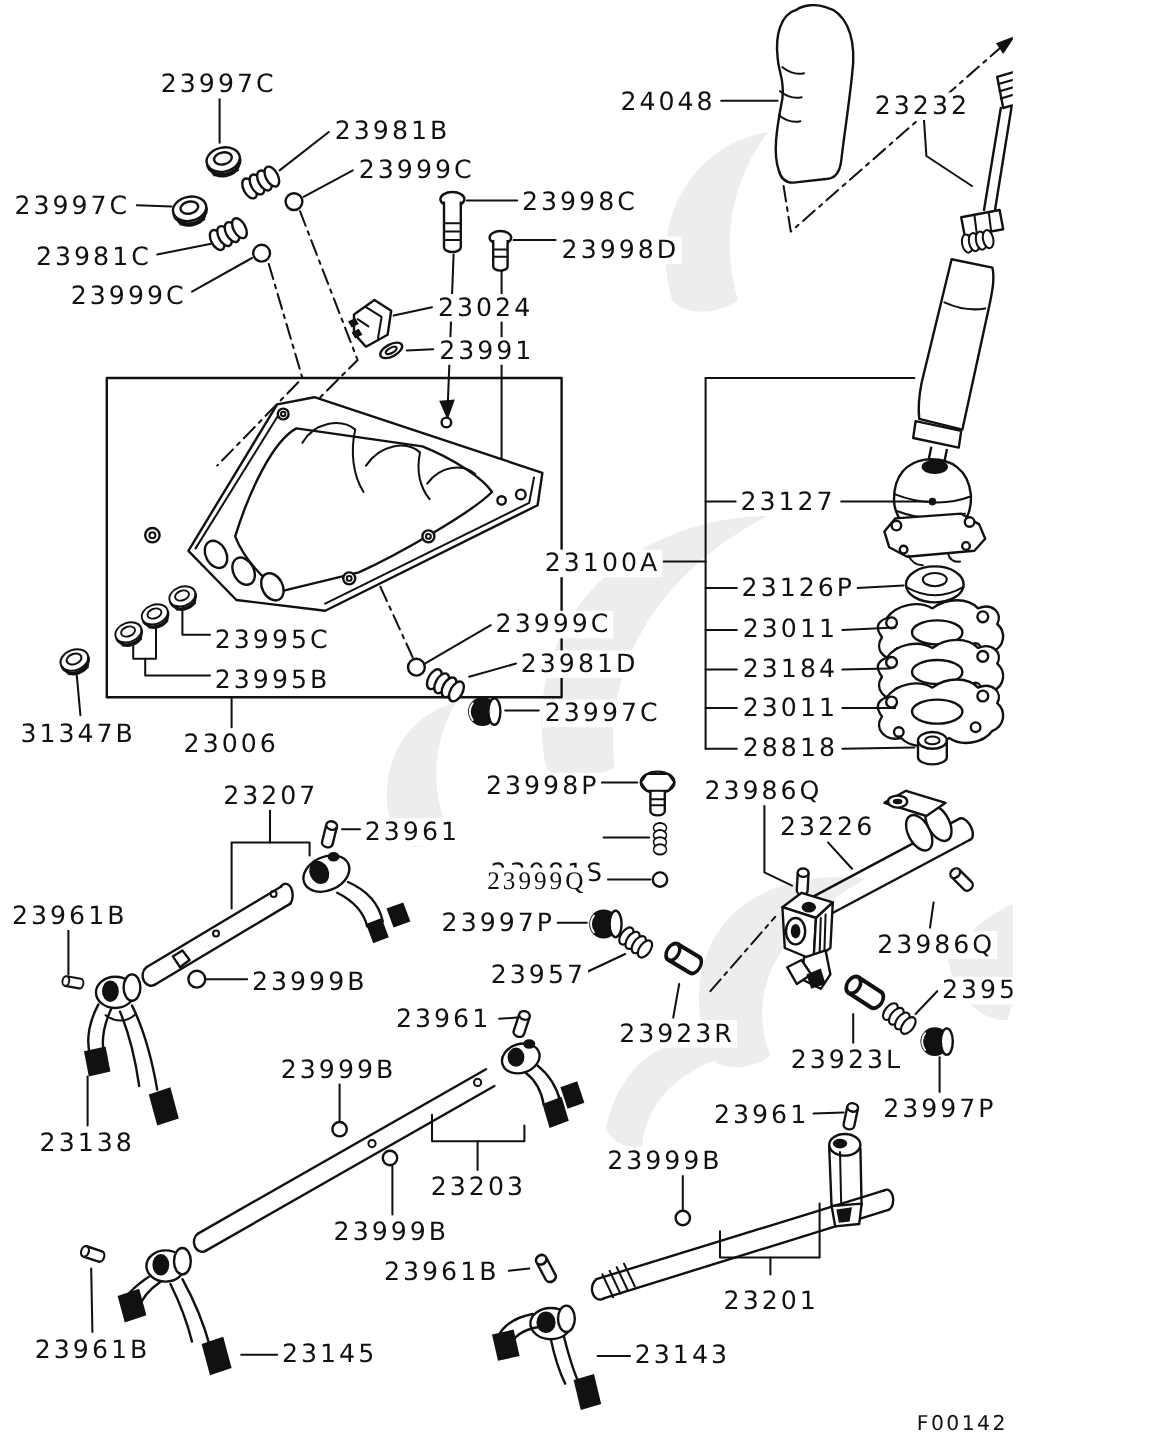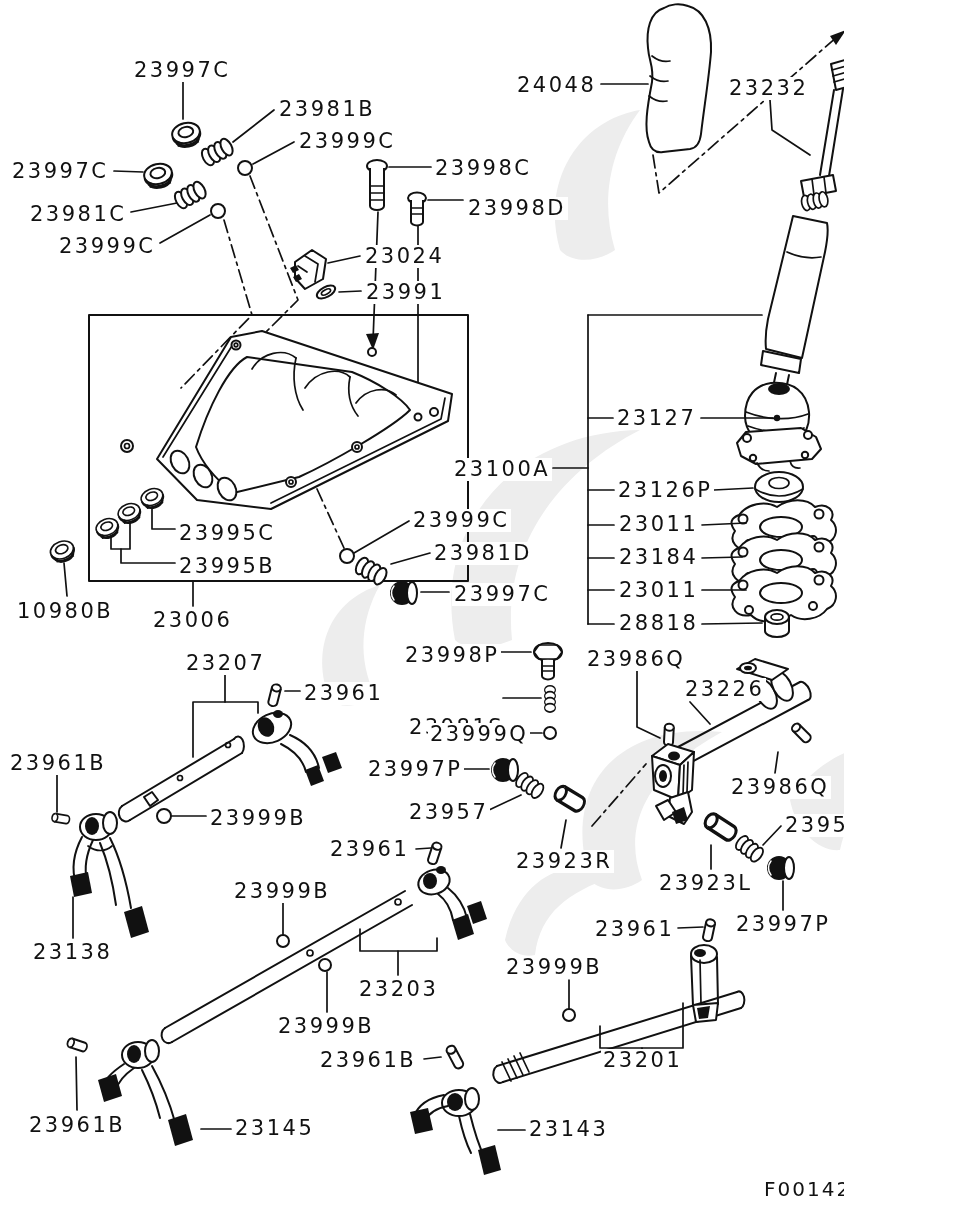--- a/index.html
+++ b/index.html
@@ -466,7 +466,7 @@
       <div class="plabel" style="left: 617px; top: 612px;">28818</div>
       <div class="plabel" style="left: 177px; top: 522px;">23995C</div>
       <div class="plabel" style="left: 177px; top: 555px;">23995B</div>
-      <div class="plabel" style="left: 15px; top: 600px;">10980B</div>
+      <div class="plabel" style="left: 15px; top: 600px;">31347B</div>
       <div class="plabel" style="left: 151px; top: 609px;">23006</div>
       <div class="plabel" style="left: 411px; top: 509px;">23999C</div>
       <div class="plabel" style="left: 432px; top: 542px;">23981D</div>

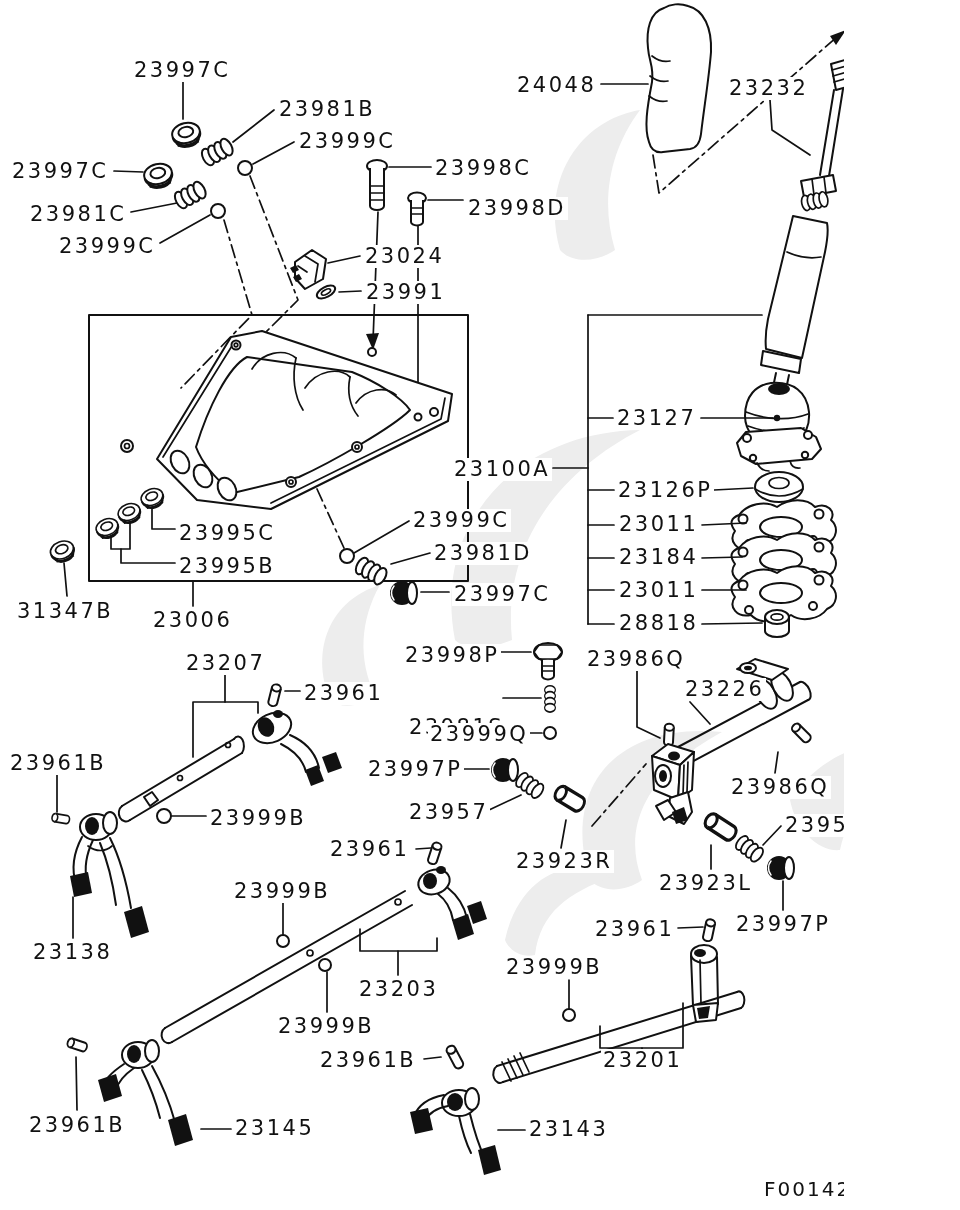--- a/index.html
+++ b/index.html
@@ -474,7 +474,7 @@
       <div class="plabel" style="left: 403px; top: 644px; text-align: center;">23998P</div>
       <div class="plabel" style="left: 585px; top: 648px;">23986Q</div>
       <div class="plabel" style="left: 407px; top: 684px; margin-top: 32px;">23981S</div>
-      <div class="plabel" style="left: 683px; top: 678px;">23226</div>
+      <div class="plabel" style="left: 648px; top: 678px;">23226</div>
       <div class="plabel" style="left: 428px; top: 723px;">23999Q</div>
       <div class="plabel" style="left: 366px; top: 758px;">23997P</div>
       <div class="plabel" style="left: 407px; top: 801px;">23957</div>

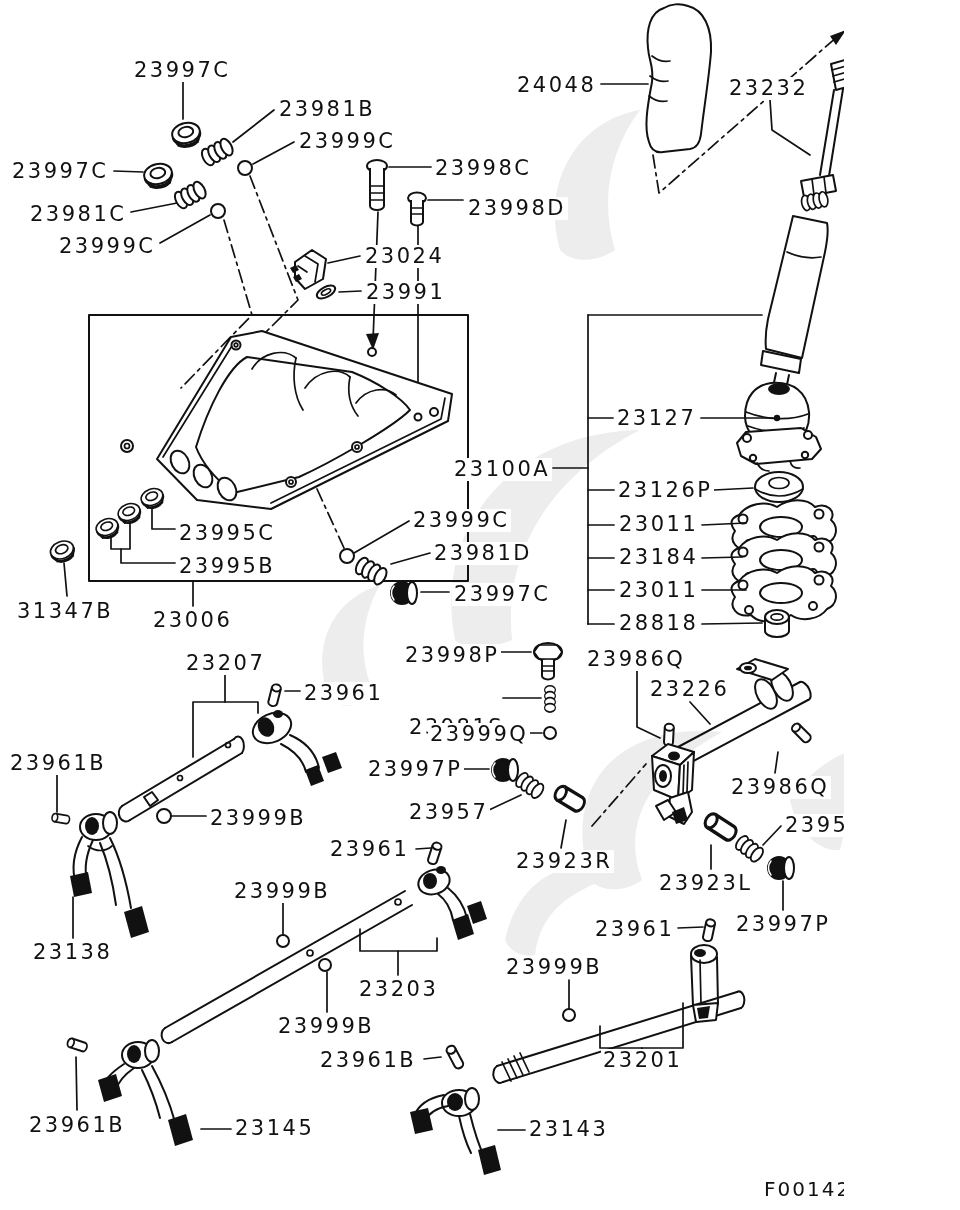--- a/index.html
+++ b/index.html
@@ -475,7 +475,7 @@
       <div class="plabel" style="left: 585px; top: 648px;">23986Q</div>
       <div class="plabel" style="left: 407px; top: 684px; margin-top: 32px;">23981S</div>
       <div class="plabel" style="left: 648px; top: 678px;">23226</div>
-      <div class="plabel" style="left: 428px; top: 723px;">23999Q</div>
+      <div class="plabel" style="left: 404px; top: 723px; font-family: Liberation Serif, serif;">23999Q</div>
       <div class="plabel" style="left: 366px; top: 758px;">23997P</div>
       <div class="plabel" style="left: 407px; top: 801px;">23957</div>
       <div class="plabel" style="left: 729px; top: 776px;">23986Q</div>

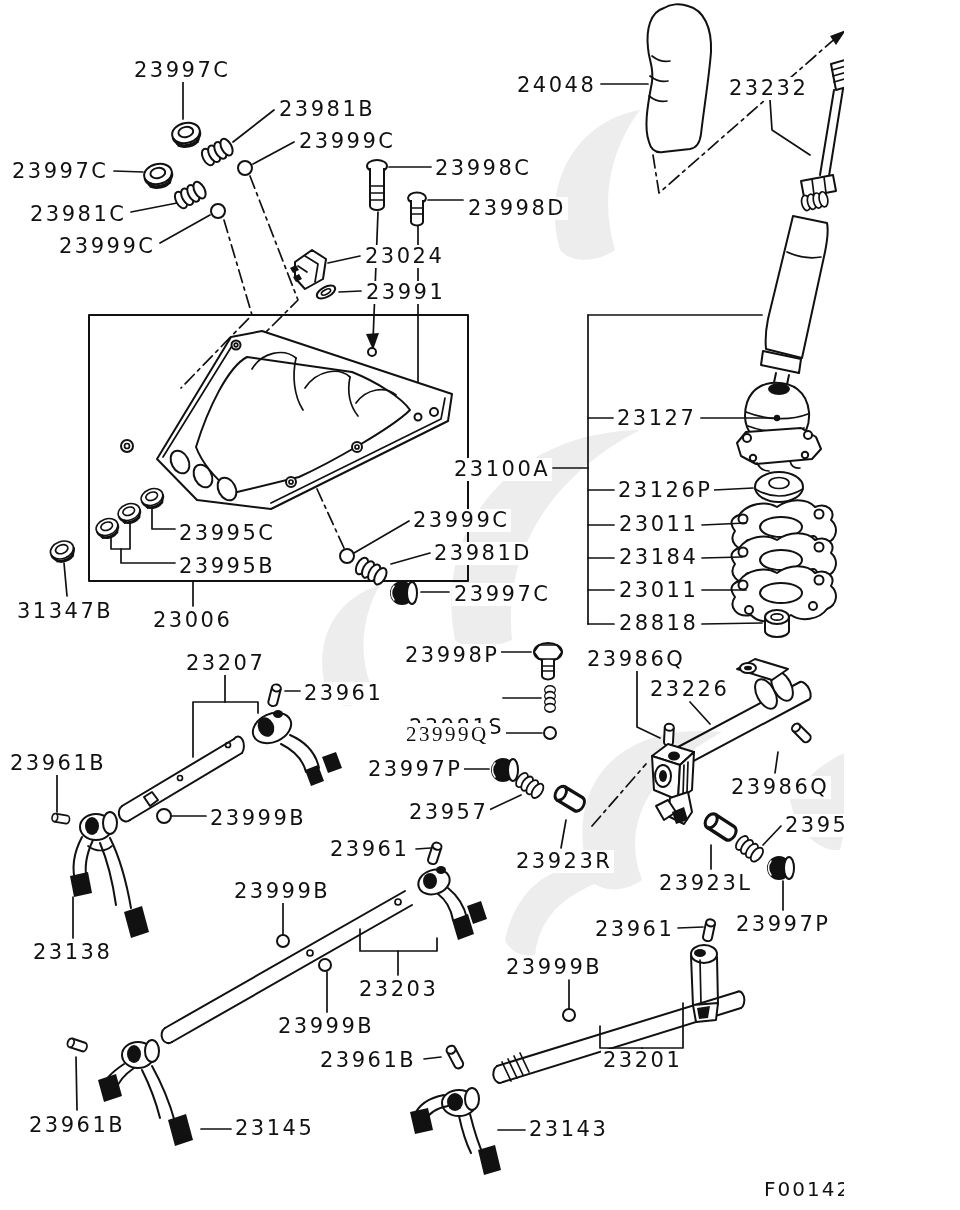--- a/index.html
+++ b/index.html
@@ -495,7 +495,7 @@
       <div class="plabel" style="left: 593px; top: 918px;">23961</div>
       <div class="plabel" style="left: 734px; top: 913px;">23997P</div>
       <div class="plabel" style="left: 504px; top: 956px;">23999B</div>
-      <div class="plabel" style="left: 601px; top: 1049px;">23201</div>
+      <div class="plabel" style="left: 601px; top: 1073px;">23201</div>
       <div class="plabel" style="left: 27px; top: 1114px;">23961B</div>
       <div class="plabel" style="left: 233px; top: 1117px;">23145</div>
       <div class="plabel" style="left: 527px; top: 1118px;">23143</div>

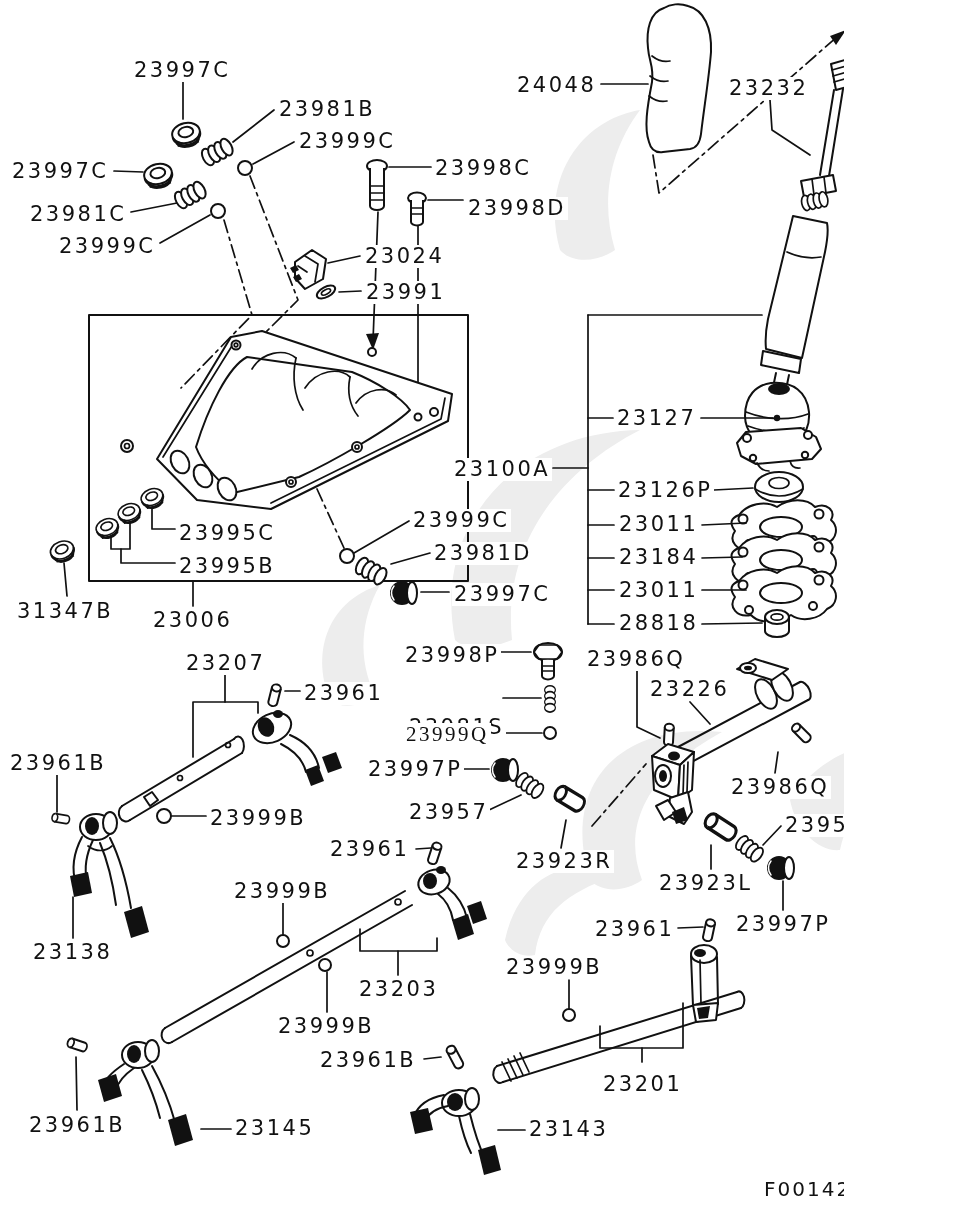--- a/index.html
+++ b/index.html
@@ -14,7 +14,7 @@
   .wm{fill:#ededed;stroke:none;}
   .plabel{position:absolute;font-size:21px;line-height:1;letter-spacing:2.5px;color:#111;
           background:#fff;padding:1px 2px;white-space:nowrap;z-index:5;}
-  .plabel.small{font-size:20px;letter-spacing:2px;}
+  .plabel.small{font-size:17px;letter-spacing:2px;}
 </style>
 </head>
 <body>

